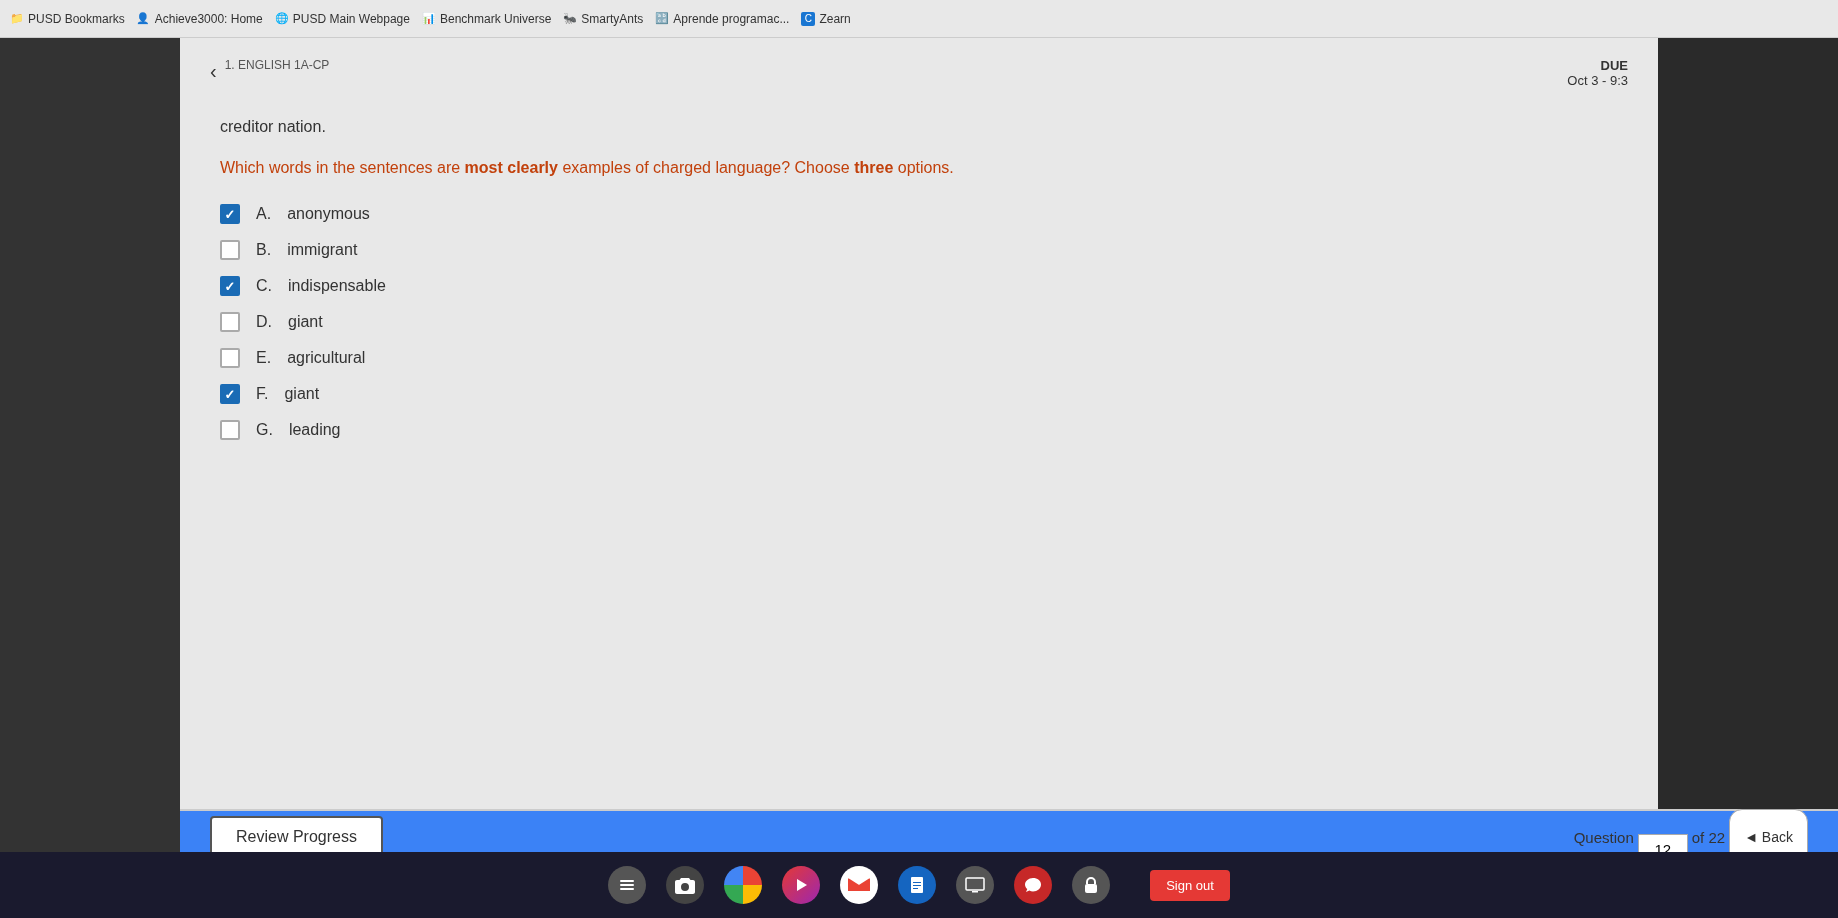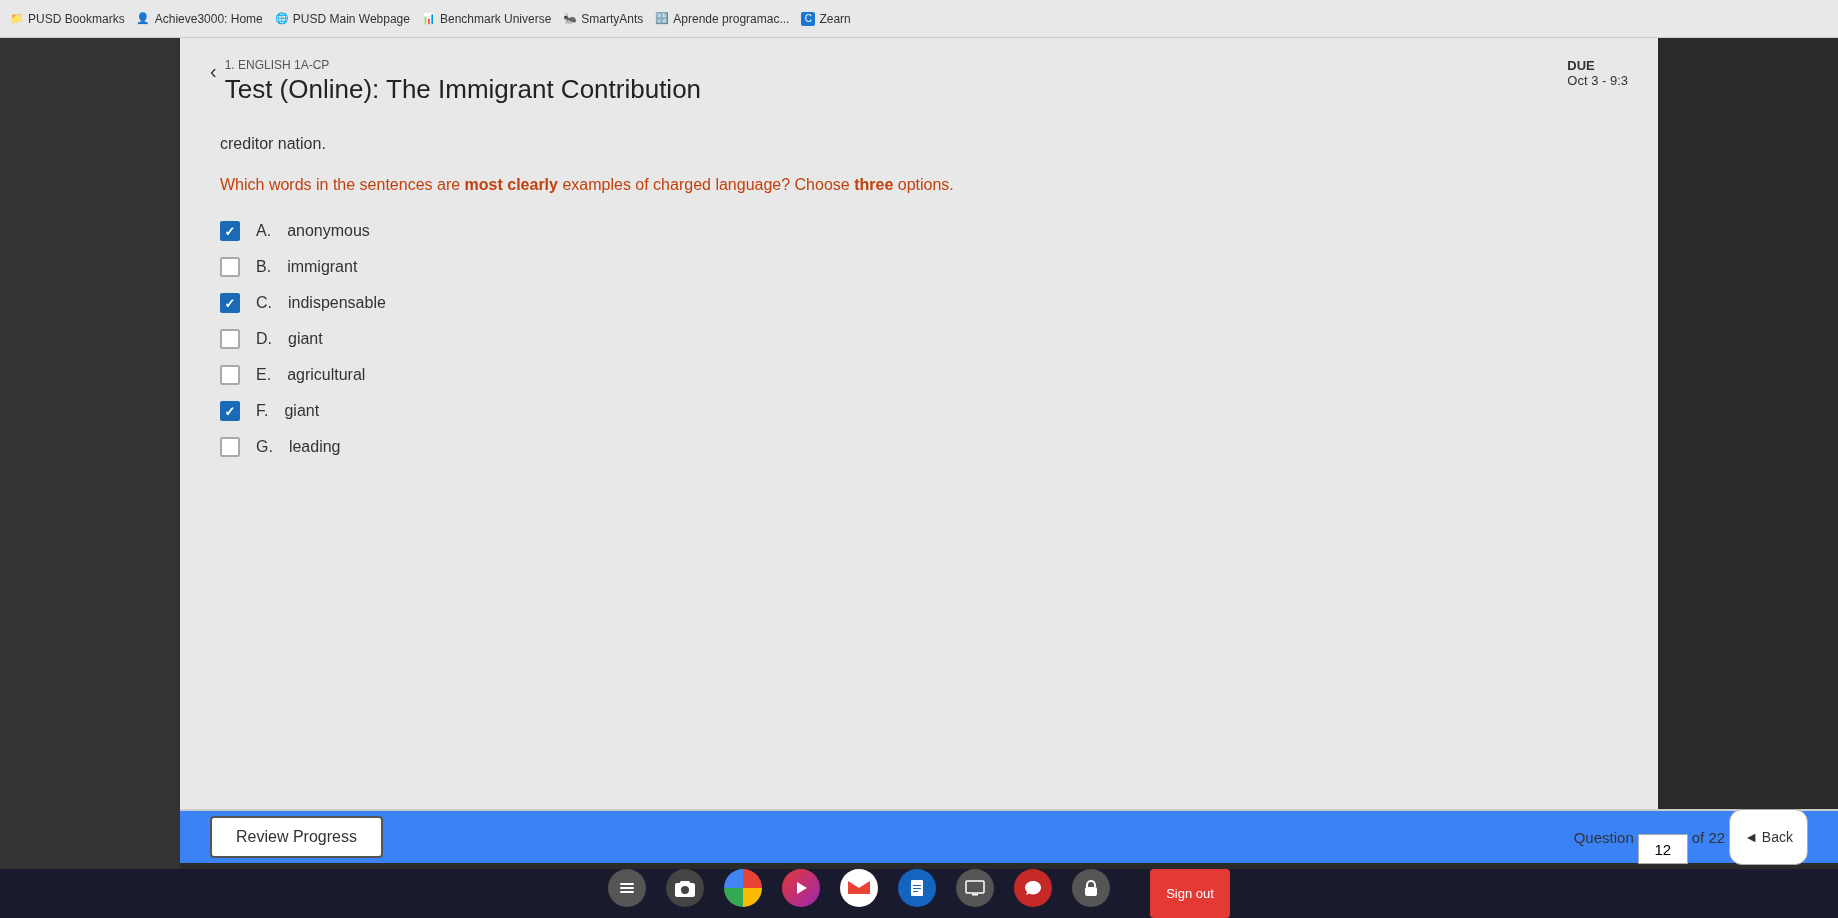--- a/index.html
+++ b/index.html
@@ -77,7 +77,8 @@
 
     .header-text {
       display: flex;
-      flex-direction: column;
+      flex-direction: row;
+      align-items: center;
     }
 
     .subject-label {

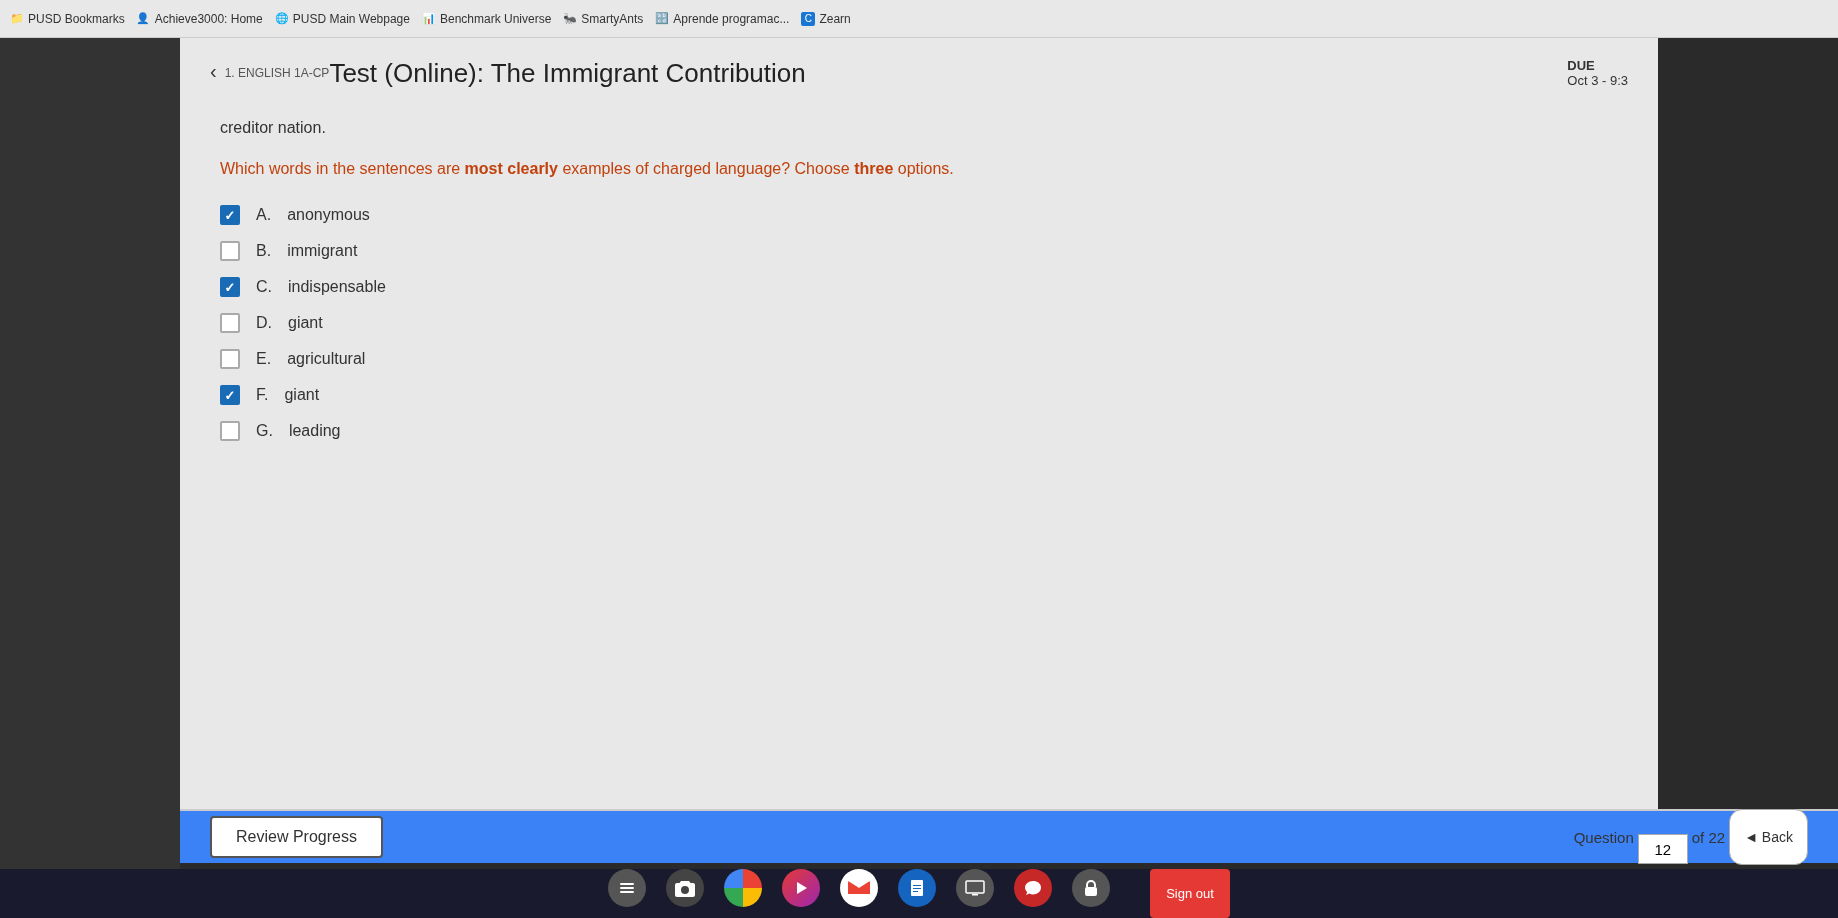--- a/index.html
+++ b/index.html
@@ -316,7 +316,6 @@
       <span class="back-arrow">‹</span>
       <div class="header-text">
         <span class="subject-label">1. ENGLISH 1A-CP</span>
-        <span class="page-title">Test (Online): The Immigrant Contribution</span>
       </div>
     </div>
     <div class="due-info">

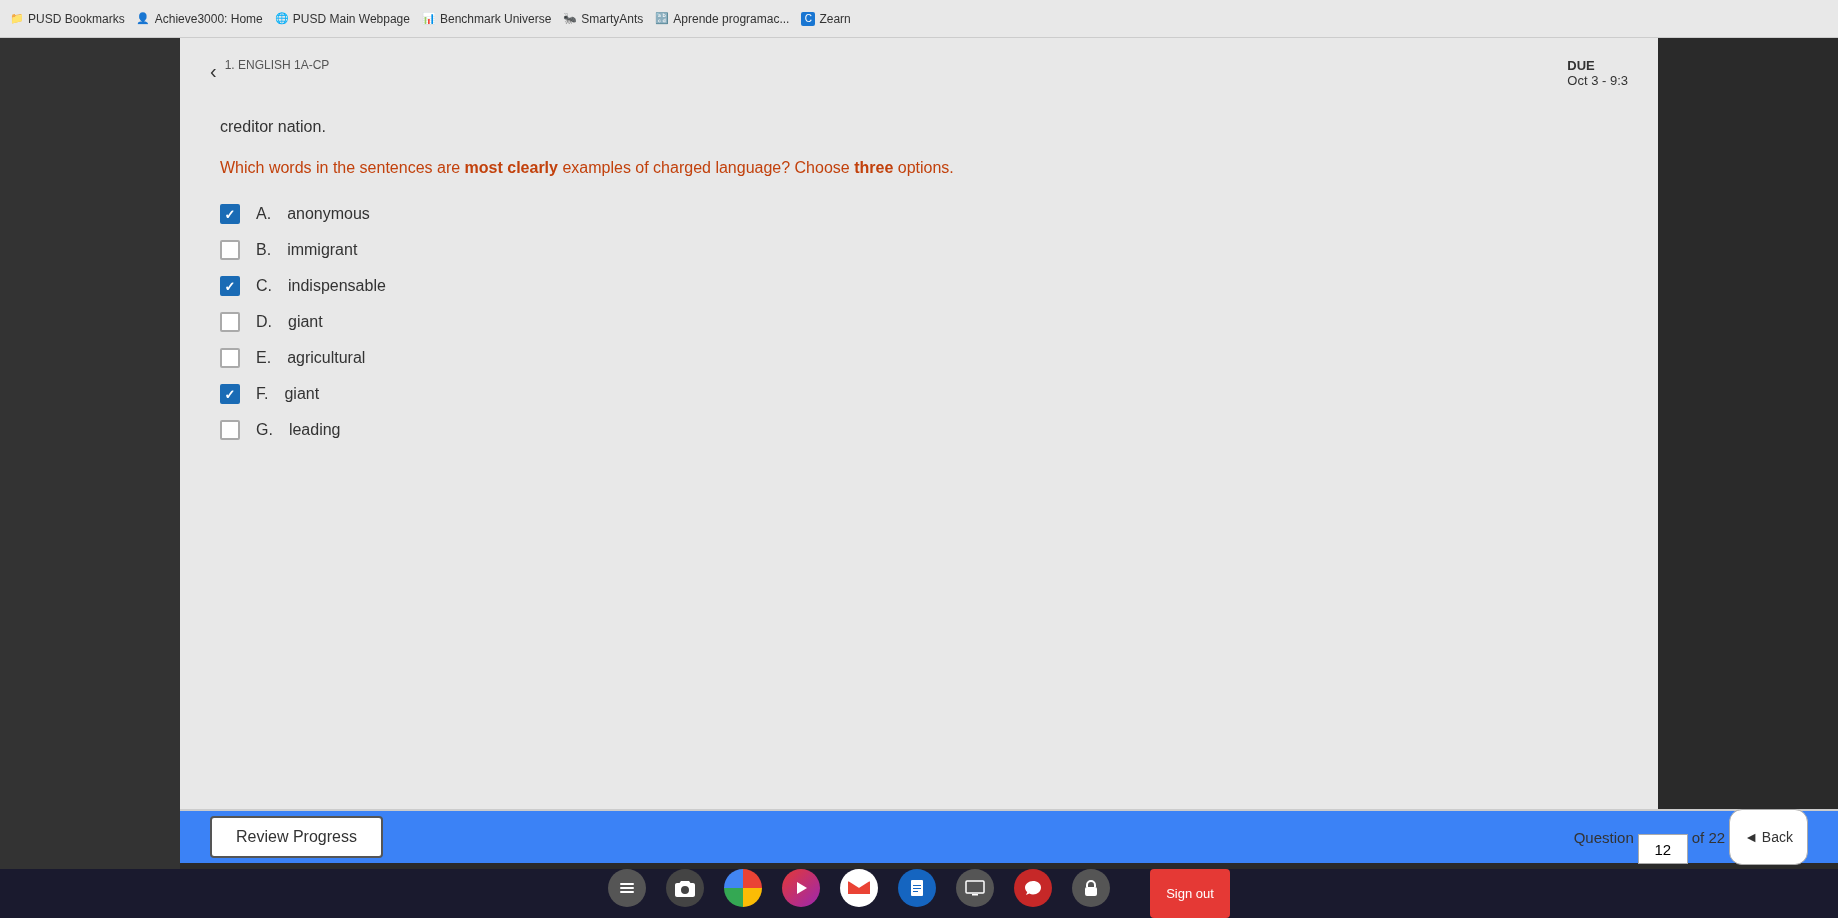--- a/index.html
+++ b/index.html
@@ -94,7 +94,7 @@
     }
 
     .due-info {
-      text-align: left;
+      text-align: right;
       font-size: 13px;
       color: #333;
     }

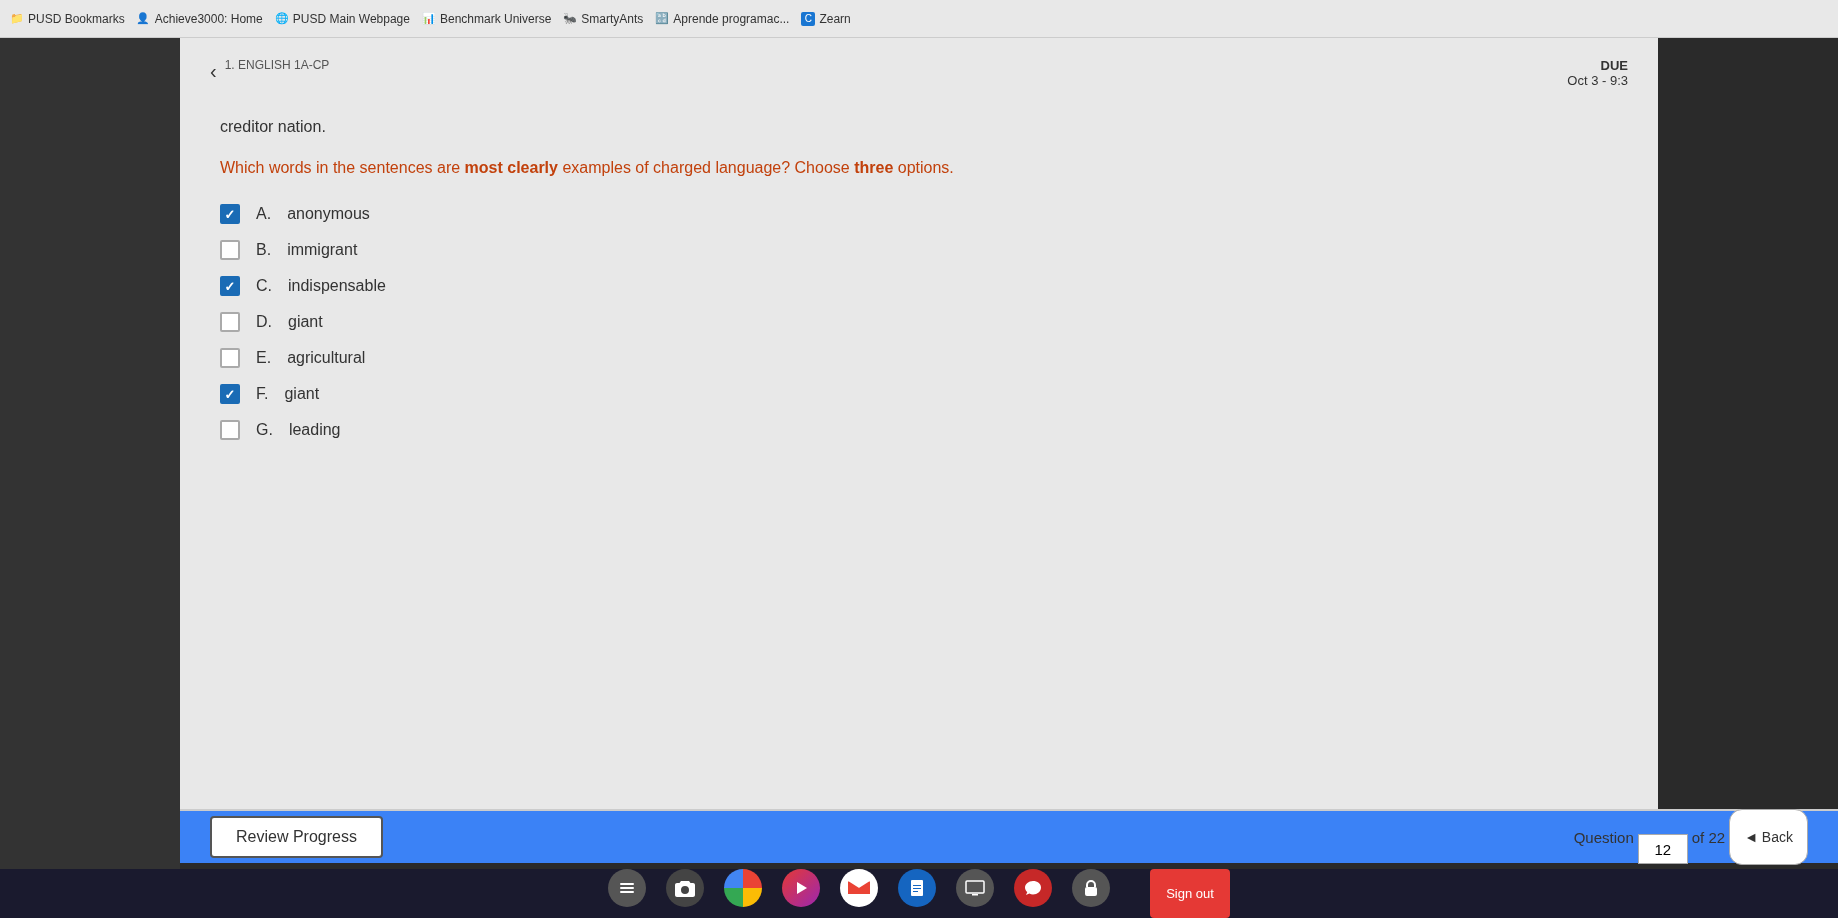--- a/index.html
+++ b/index.html
@@ -232,9 +232,10 @@
       bottom: 0;
       left: 0;
       right: 0;
-      height: 49px;
+      height: 66px;
       background: #1a1a2e;
       display: flex;
+      align-items: center;
       justify-content: center;
       gap: 20px;
       padding: 0 20px;

